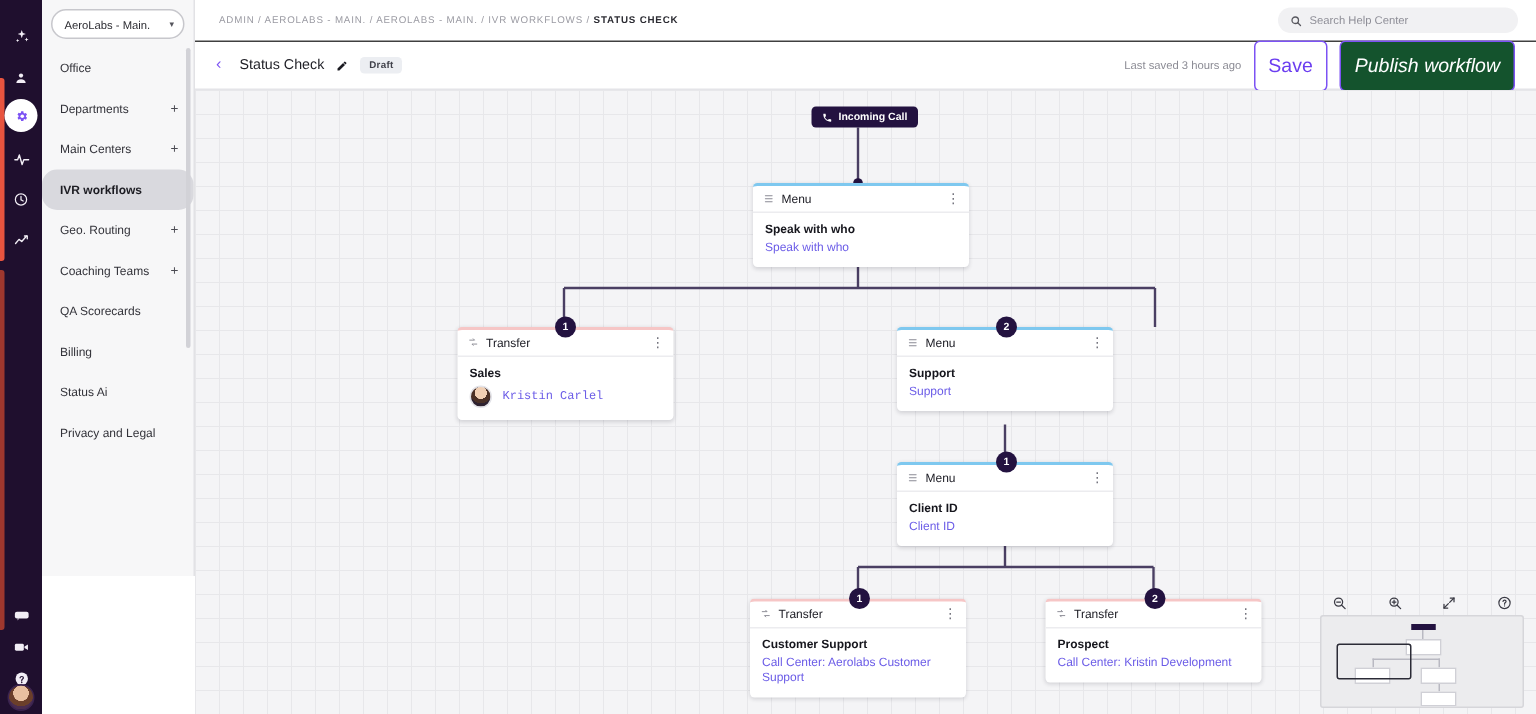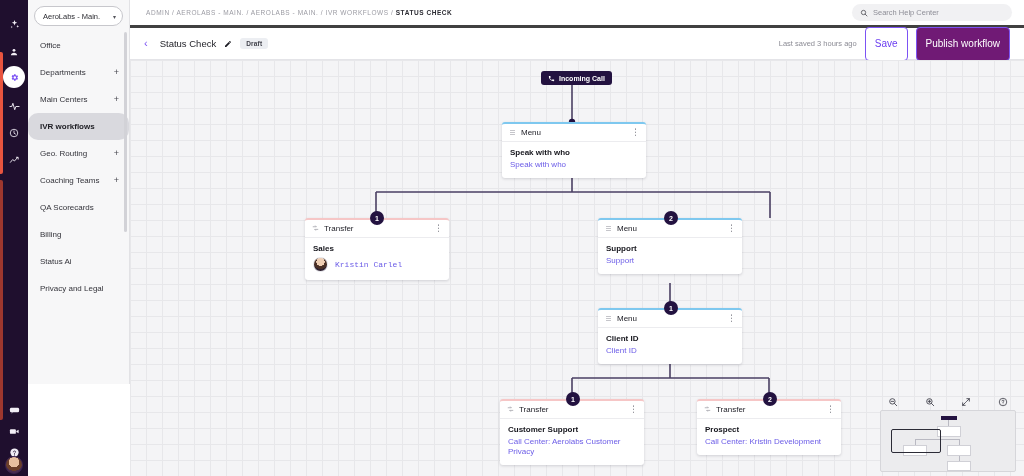--- a/index.html
+++ b/index.html
@@ -89,7 +89,7 @@
   .topbar {
     height: 28px; flex: 0 0 28px;
     background: #fff;
-    border-bottom: 3px solid #404040;
+    border-bottom: 1px solid #404040;
     display: flex; align-items: center;
     padding: 0 12px 0 16px;
   }

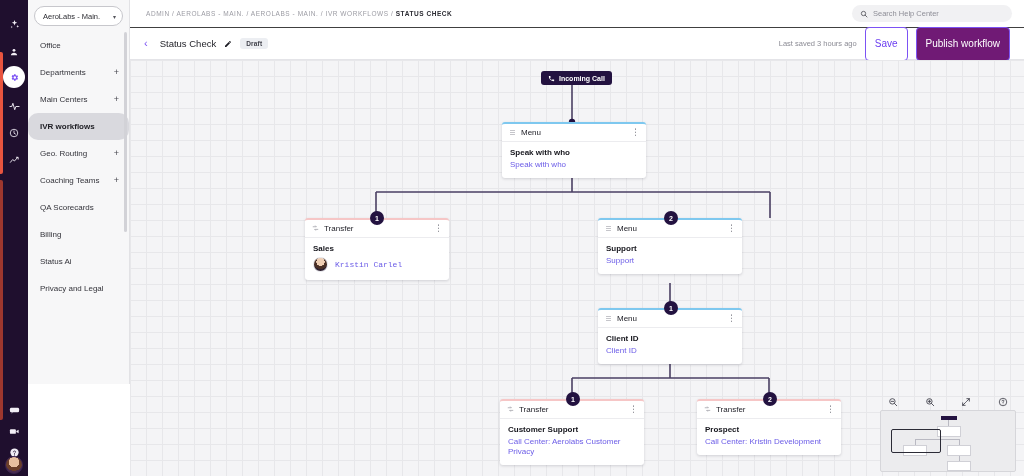--- a/index.html
+++ b/index.html
@@ -127,7 +127,7 @@
   }
   .saved-txt { margin-left: auto; font-size: 7.5px; color: #8b8b94; }
   .btn {
-    font-family: inherit; font-size: 10px;
+    font-family: inherit; font-size: 13px;
     border-radius: 4px; cursor: pointer;
     display: flex; align-items: center; justify-content: center;
     height: 34px; padding: 0 9px; white-space: nowrap;

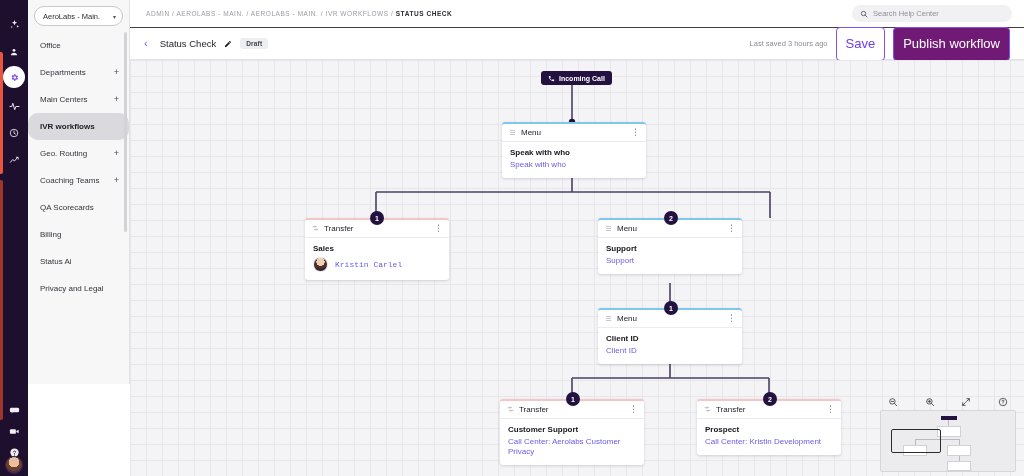--- a/index.html
+++ b/index.html
@@ -133,7 +133,7 @@
     height: 34px; padding: 0 9px; white-space: nowrap;
   }
   .btn-save { background: #fff; border: 1px solid #7c52f4; color: #6b3df0; }
-  .btn-publish { background: #701a75; border: 1px solid #7c52f4; color: #fff; }
+  .btn-publish { background: #14532d; border: 1px solid #7c52f4; color: #fff; font-style: italic; }
 
   
   .canvas {

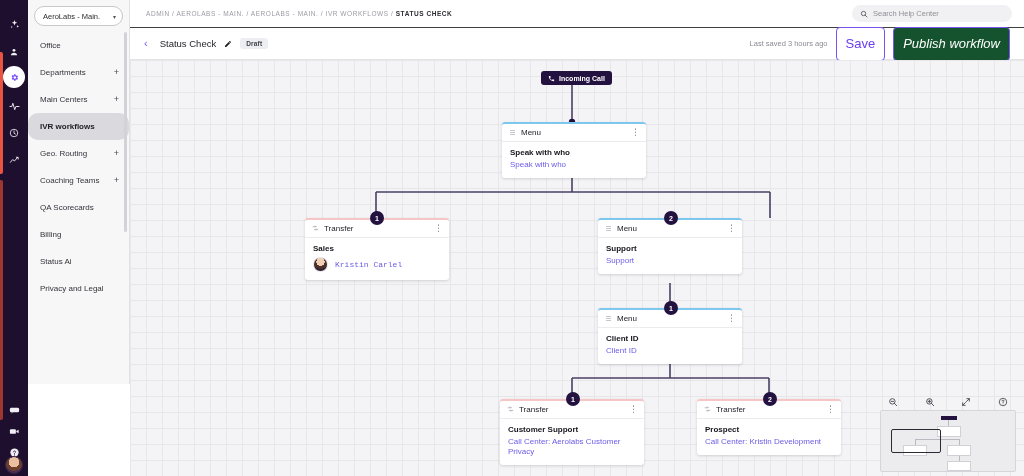--- a/index.html
+++ b/index.html
@@ -463,7 +463,7 @@
         </div>
         <div class="node-body">
           <div class="b-title">Customer Support</div>
-          <div class="b-sub">Call Center: Aerolabs Customer Privacy</div>
+          <div class="b-sub">Call Center: Aerolabs Customer Support</div>
         </div>
       </div>
 

